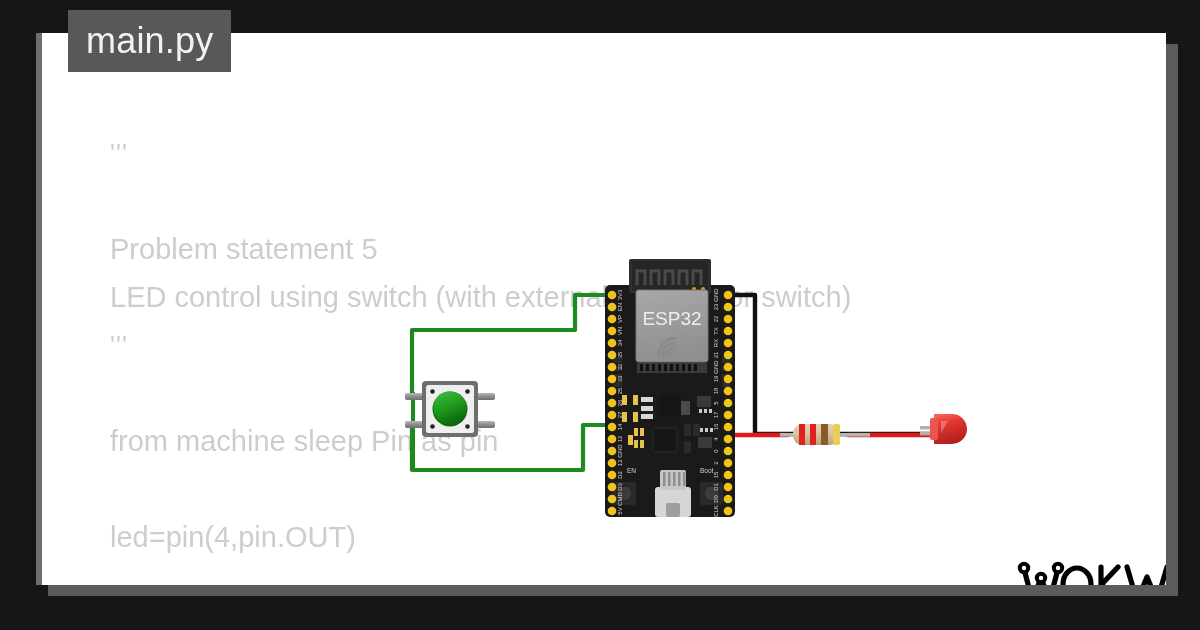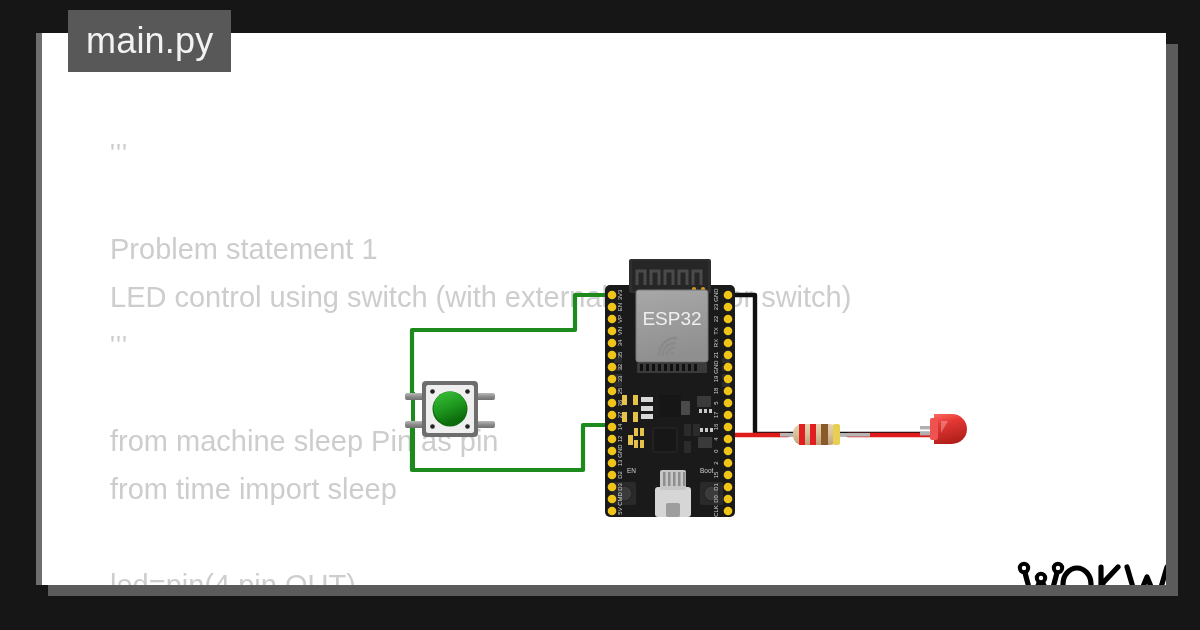--- a/index.html
+++ b/index.html
@@ -110,7 +110,7 @@
     <div class="code">
       <div class="code-line quote">'''</div>
       <div class="code-line blank"></div>
-      <div class="code-line">Problem statement 1</div>
+      <div class="code-line">Problem statement 5</div>
       <div class="code-line">LED control using switch (with external resistor for switch)</div>
       <div class="code-line quote">'''</div>
       <div class="code-line blank"></div>

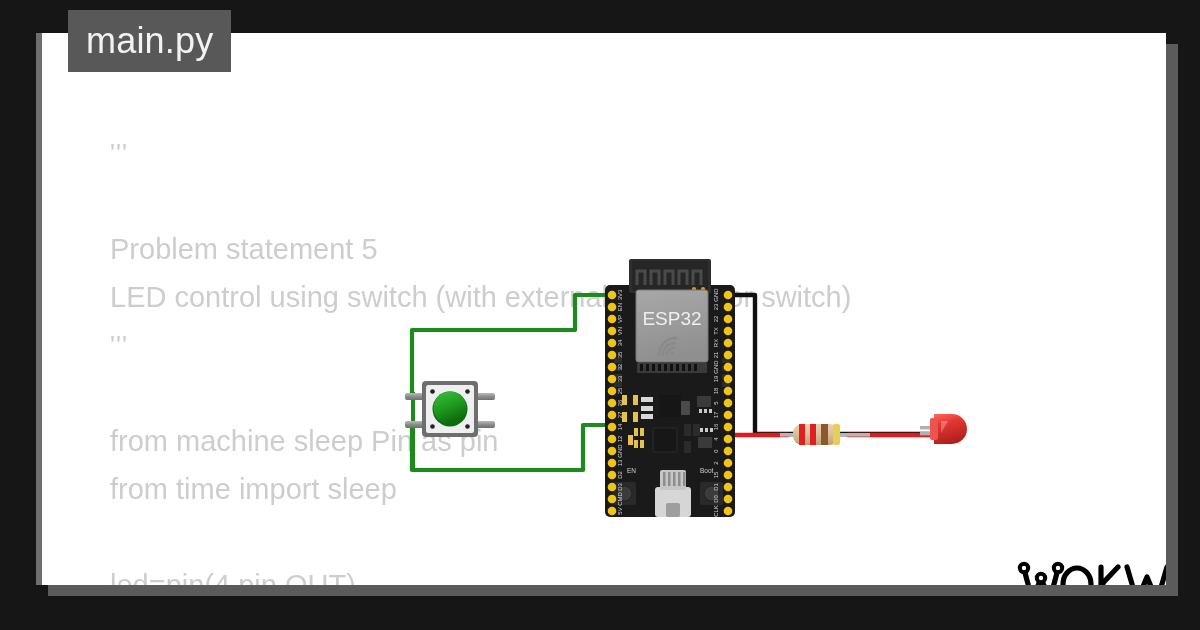--- a/index.html
+++ b/index.html
@@ -115,7 +115,6 @@
       <div class="code-line quote">'''</div>
       <div class="code-line blank"></div>
       <div class="code-line">from machine sleep Pin as pin</div>
-      <div class="code-line">from time import sleep</div>
       <div class="code-line blank"></div>
       <div class="code-line">led=pin(4,pin.OUT)</div>
 

